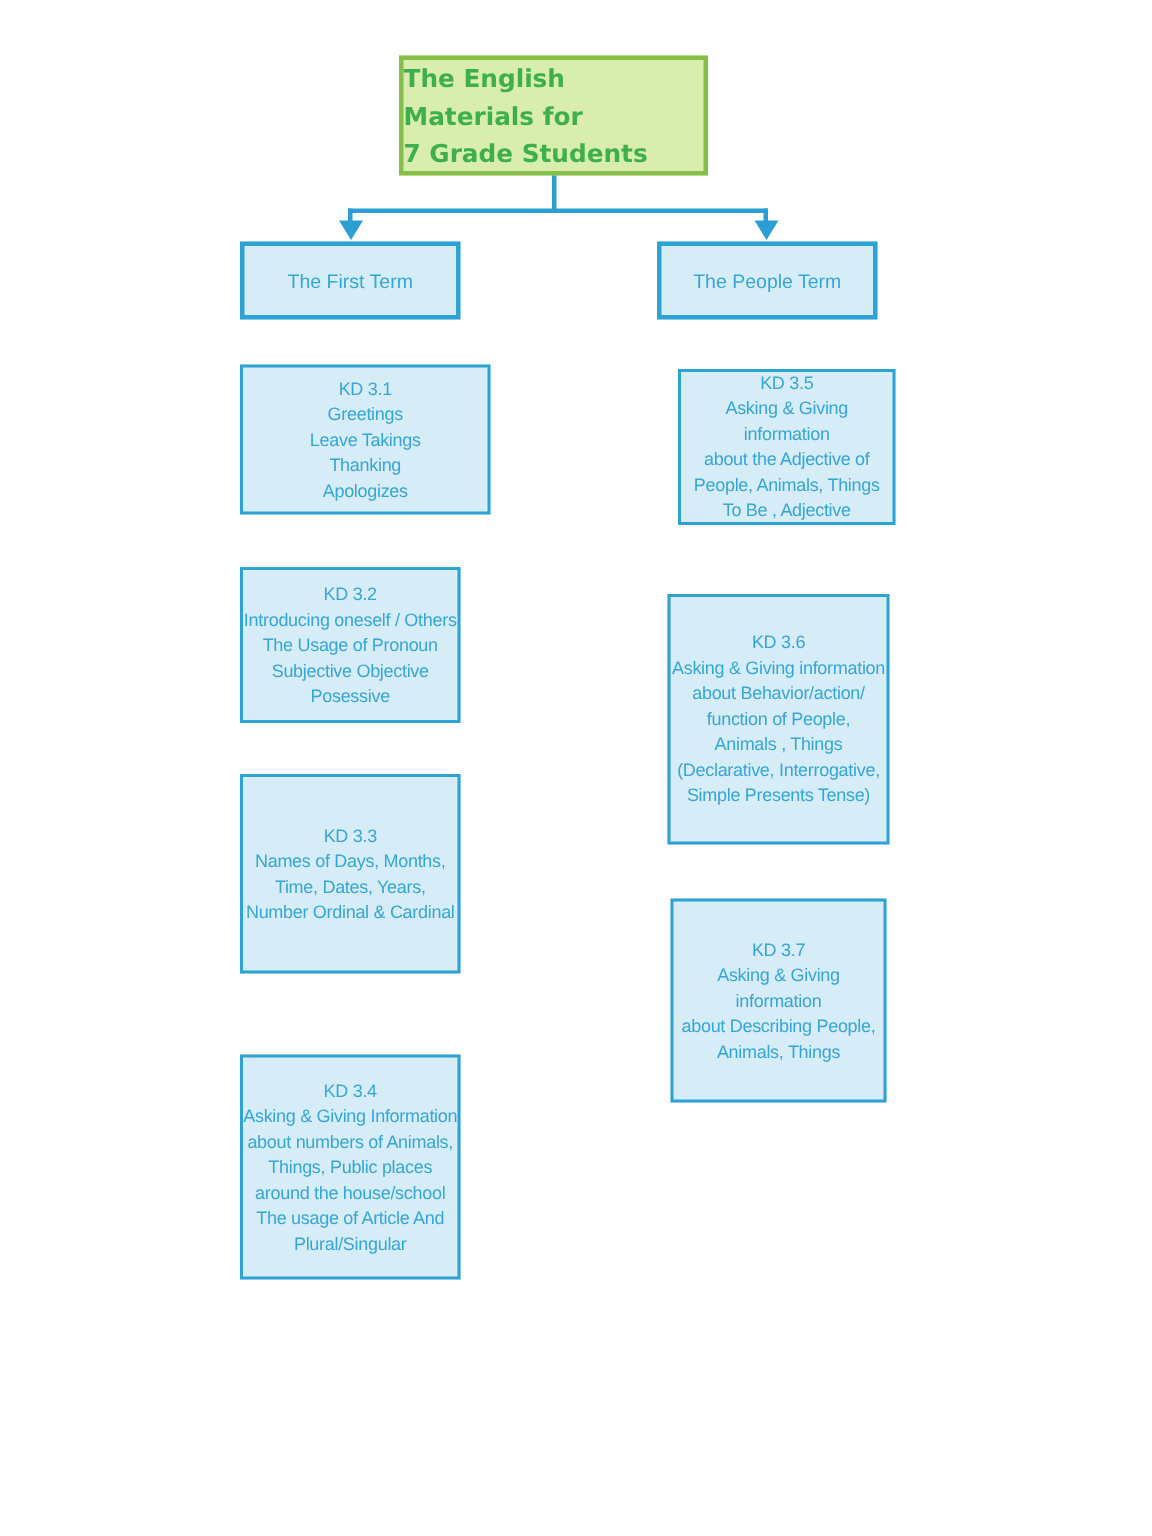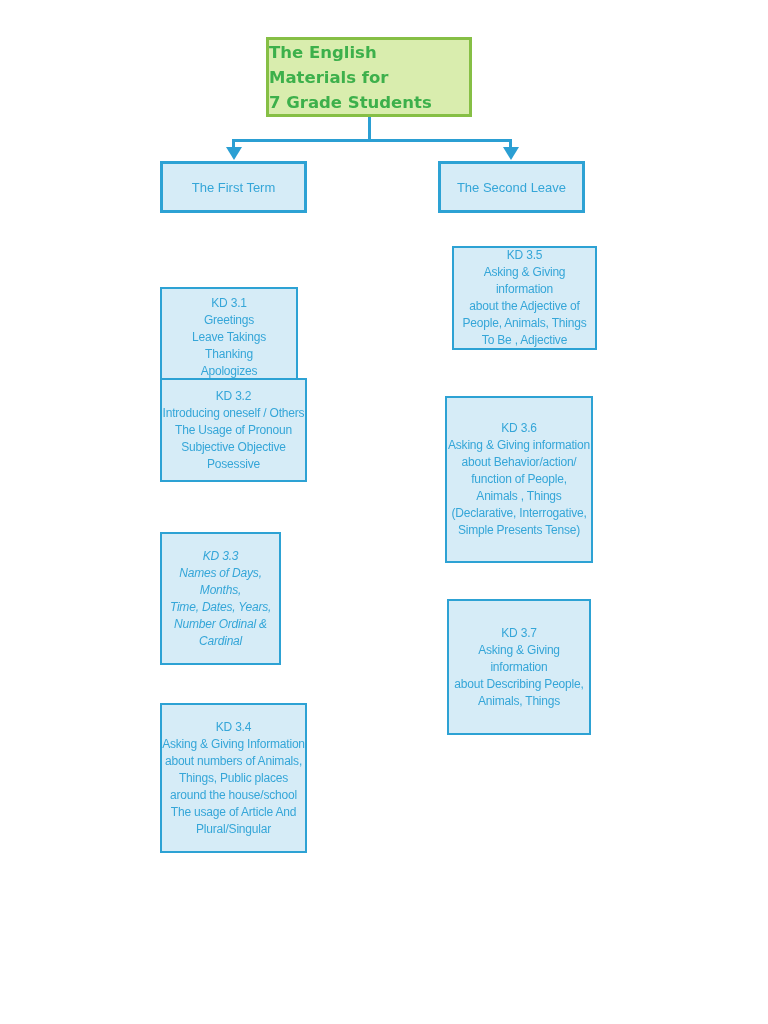--- a/index.html
+++ b/index.html
@@ -89,7 +89,7 @@
   <div class="arrow arrow-right"></div>
 
   <div class="term-box term-first">The First Term</div>
-  <div class="term-box term-second">The Second Leave</div>
+  <div class="term-box term-second">The People Term</div>
 
   <div class="kd-box b1">KD 3.1
 Greetings

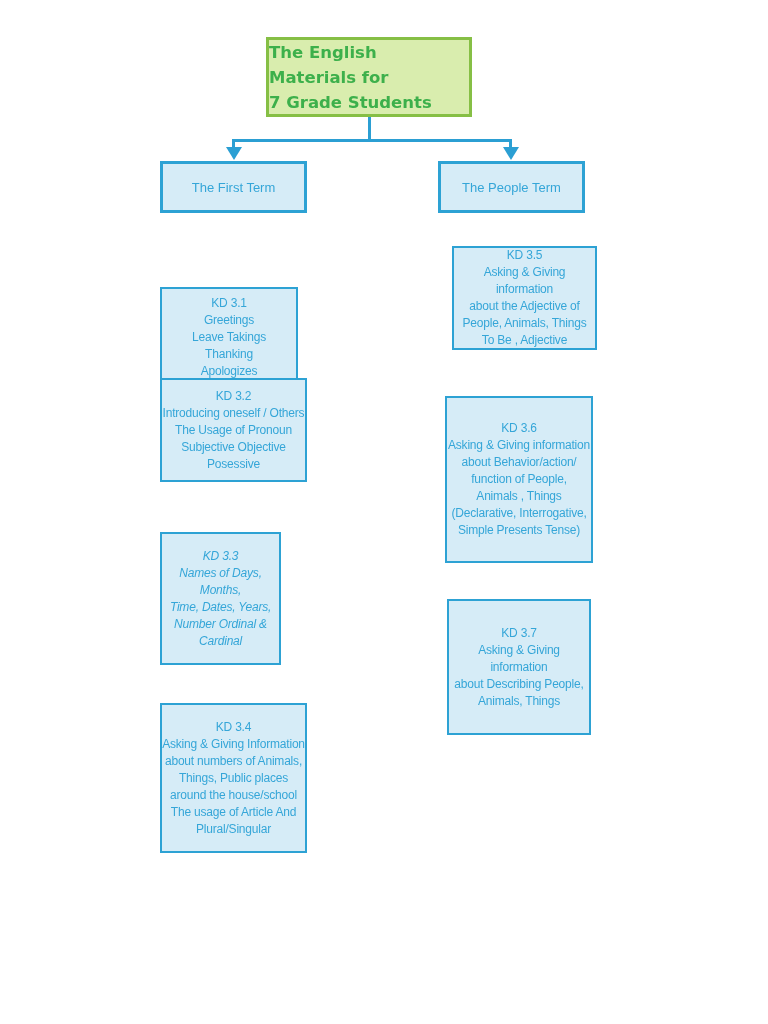--- a/index.html
+++ b/index.html
@@ -64,7 +64,7 @@
     letter-spacing: -0.2px;
     white-space: pre-line;
   }
-  .b1 { left: 160px; top: 243px; width: 138px; height: 100px; margin-top: 44px; }
+  .b1 { left: 160px; top: 243px; width: 167px; height: 100px; }
   .b2 { left: 160px; top: 378px; width: 147px; height: 104px; text-align: center; }
   .b3 { left: 160px; top: 532px; width: 121px; height: 133px; font-style: italic; }
   .b4 { left: 160px; top: 703px; width: 147px; height: 150px; }

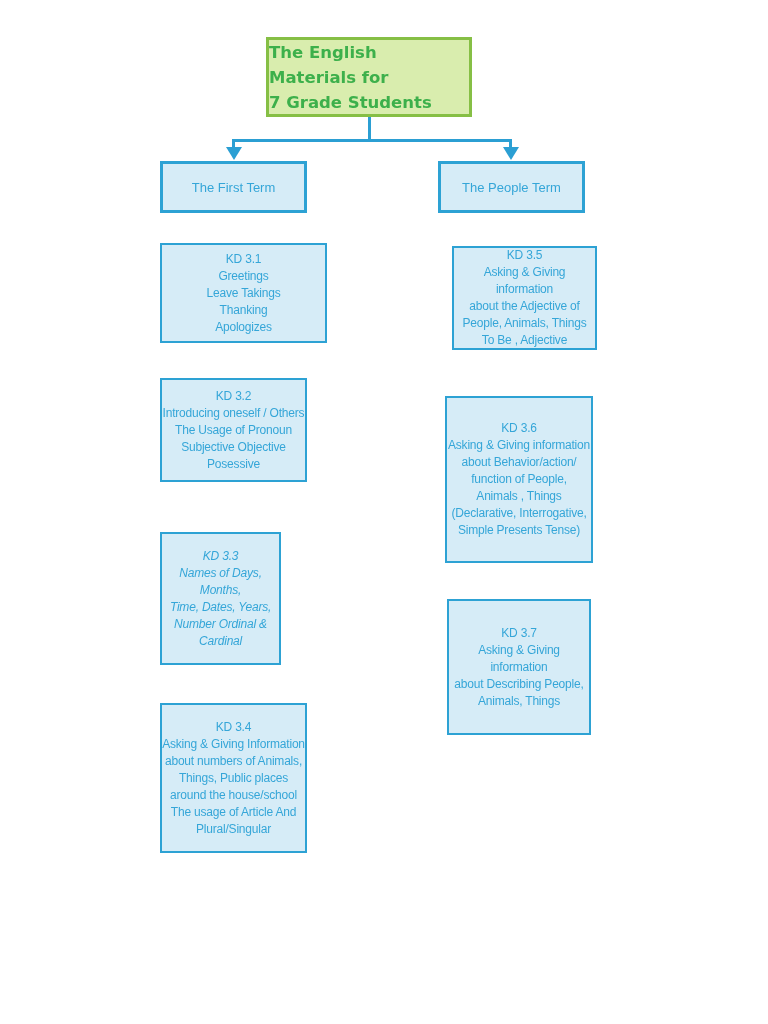--- a/index.html
+++ b/index.html
@@ -66,7 +66,7 @@
   }
   .b1 { left: 160px; top: 243px; width: 167px; height: 100px; }
   .b2 { left: 160px; top: 378px; width: 147px; height: 104px; text-align: center; }
-  .b3 { left: 160px; top: 532px; width: 121px; height: 133px; font-style: italic; }
+  .b3 { left: 160px; top: 516px; width: 147px; height: 133px; }
   .b4 { left: 160px; top: 703px; width: 147px; height: 150px; }
   .b5 { left: 439px; top: 246px; width: 145px; height: 104px; margin-left: 13px; }
   .b6 { left: 445px; top: 396px; width: 148px; height: 167px; }

